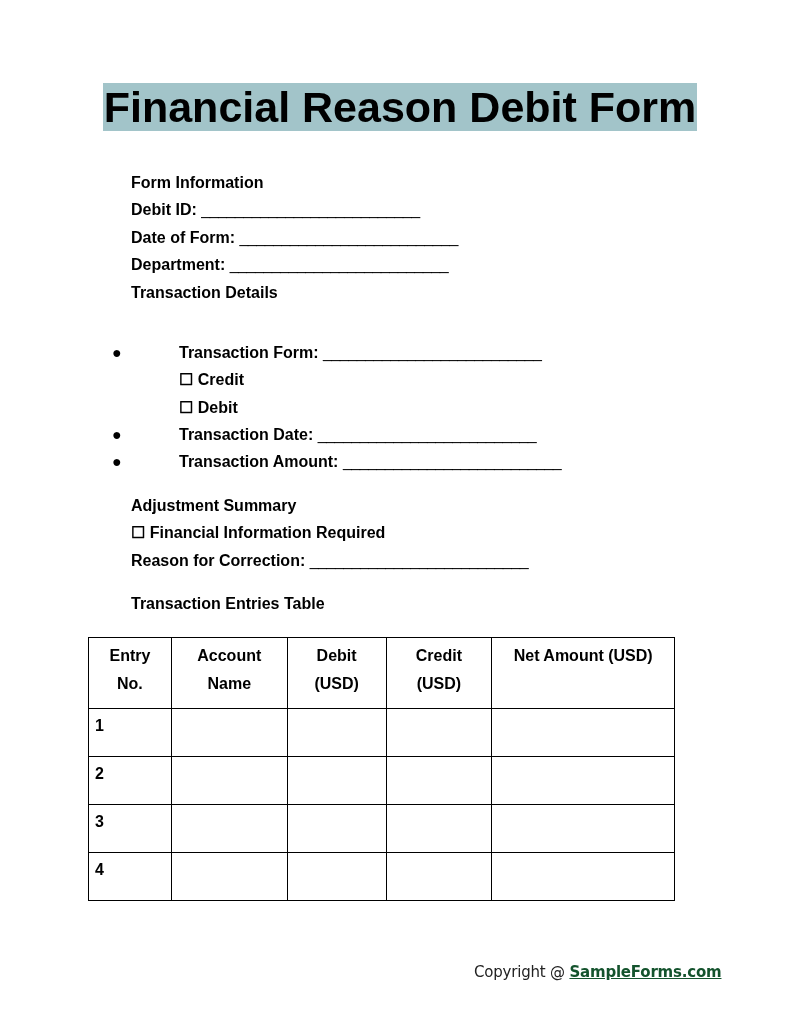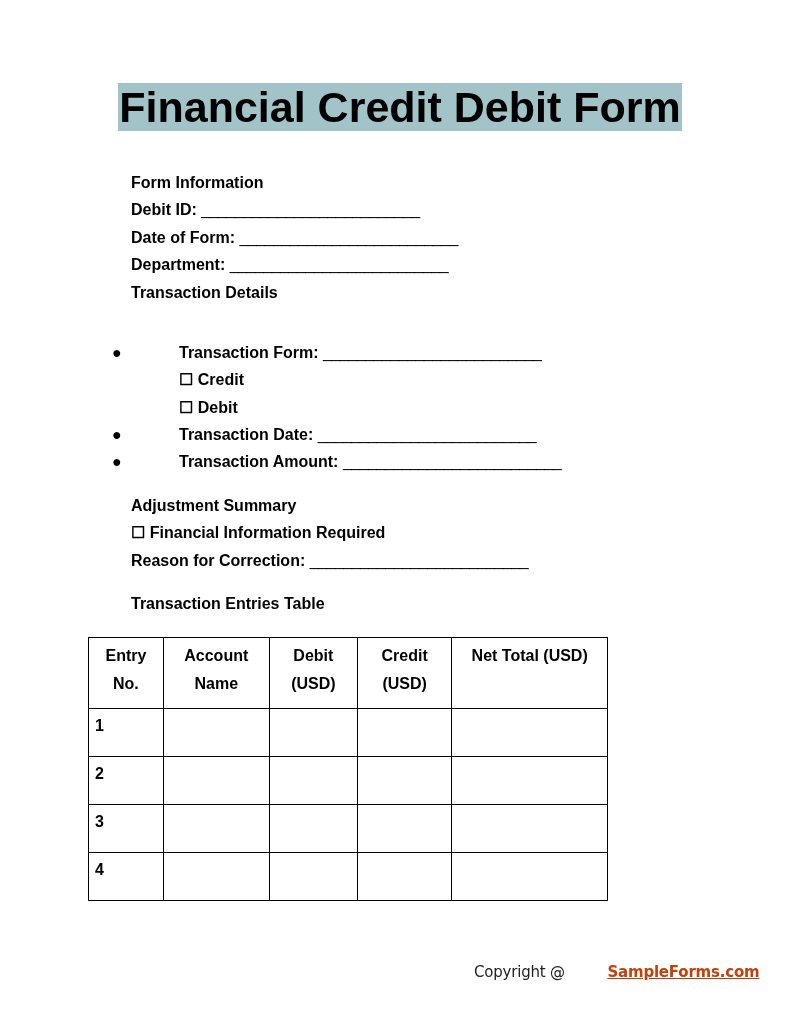--- a/index.html
+++ b/index.html
@@ -46,7 +46,7 @@
 <body>
 
 <div class="title-wrap">
-  <span class="title">Financial Credit Debit Form</span>
+  <span class="title">Financial Reason Debit Form</span>
 </div>
 
 <div class="line" style="top:173px">Form Information</div>

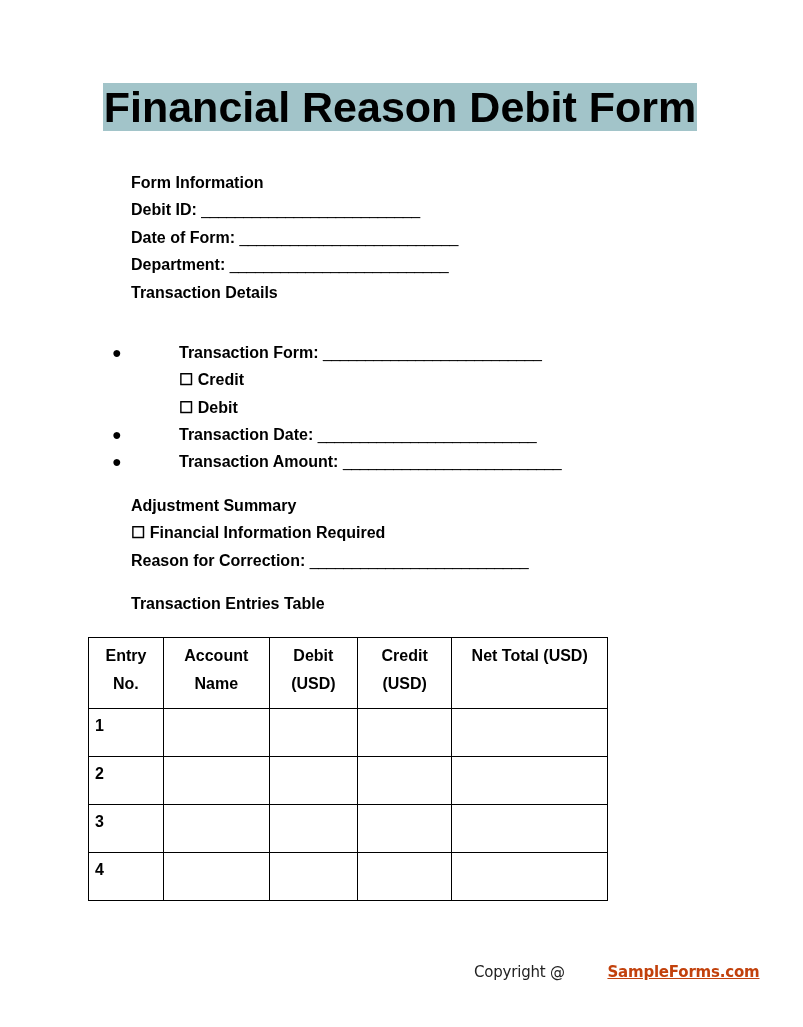--- a/index.html
+++ b/index.html
@@ -25,7 +25,7 @@
     }
     .indent { left: 136px; }
     table.entries {
-      position: absolute; left: 88px; top: 637px; width: 520px;
+      position: absolute; left: 88px; top: 637px; width: 587px;
       border-collapse: collapse; font-size: 16px; font-weight: bold;
     }
     table.entries th, table.entries td {

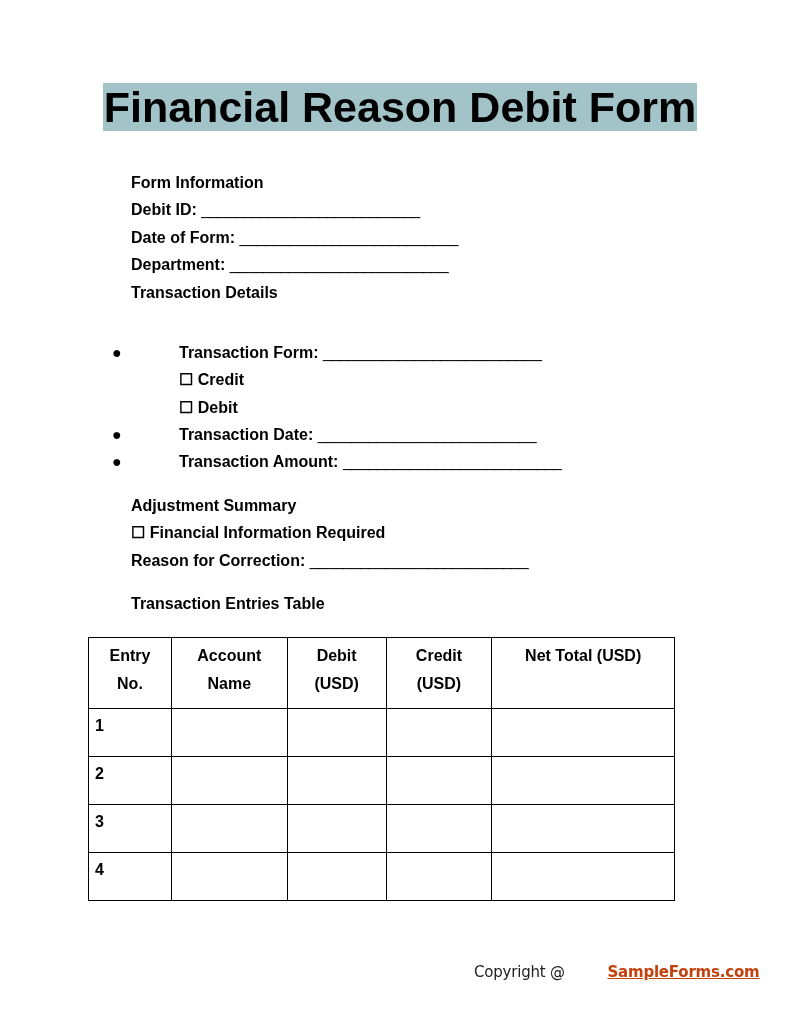--- a/index.html
+++ b/index.html
@@ -117,7 +117,7 @@
       <th><span>Account</span><br><span>Name</span></th>
       <th><span>Debit</span><br><span>(USD)</span></th>
       <th><span>Credit</span><br><span>(USD)</span></th>
-      <th><span>Net Total (USD)</span></th>
+      <th><span>Net Amount (USD)</span></th>
     </tr>
   </thead>
   <tbody>

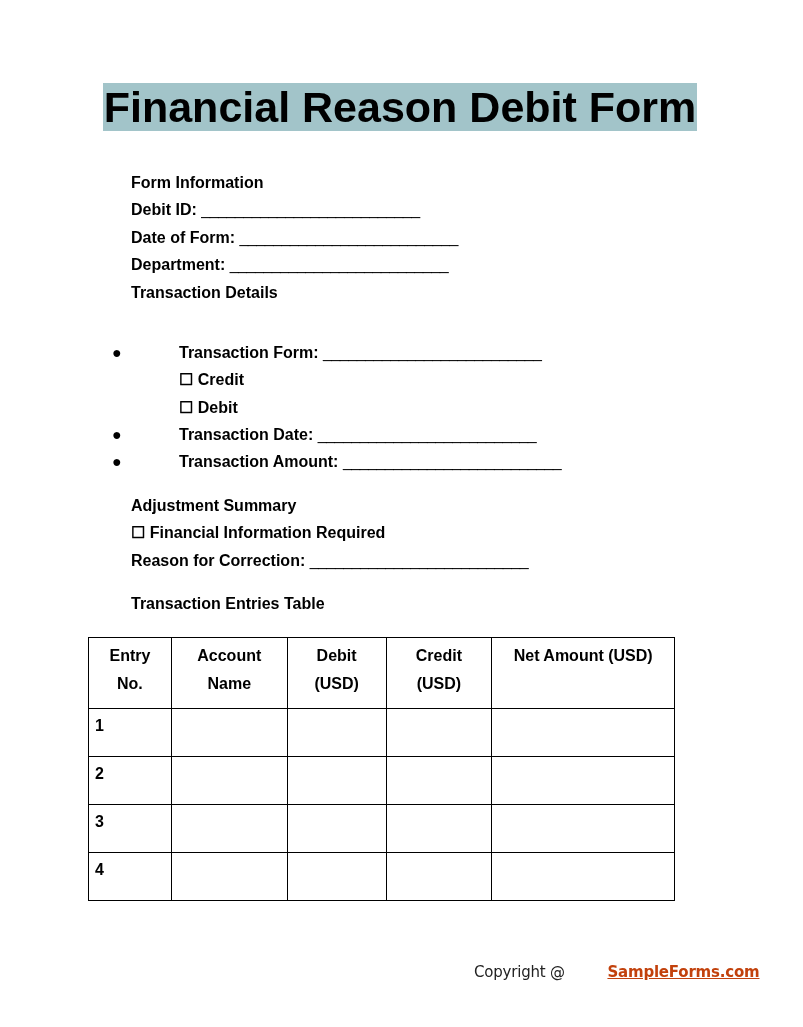--- a/index.html
+++ b/index.html
@@ -40,7 +40,7 @@
       font-family: "DejaVu Sans", sans-serif; color: #222; white-space: nowrap;
       letter-spacing: -0.2px;
     }
-    .footer a { color: #c2410c; font-weight: bold; text-decoration: underline; margin-left: 38px; }
+    .footer a { color: #14532d; font-weight: bold; text-decoration: underline; }
   </style>
 </head>
 <body>

